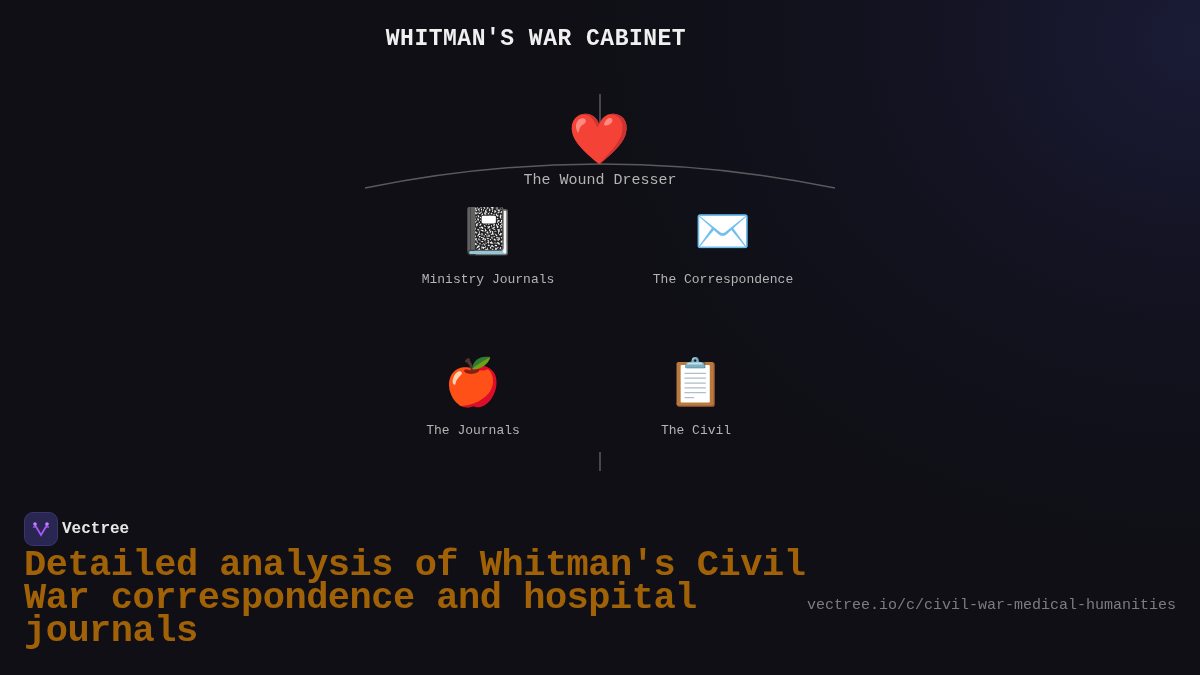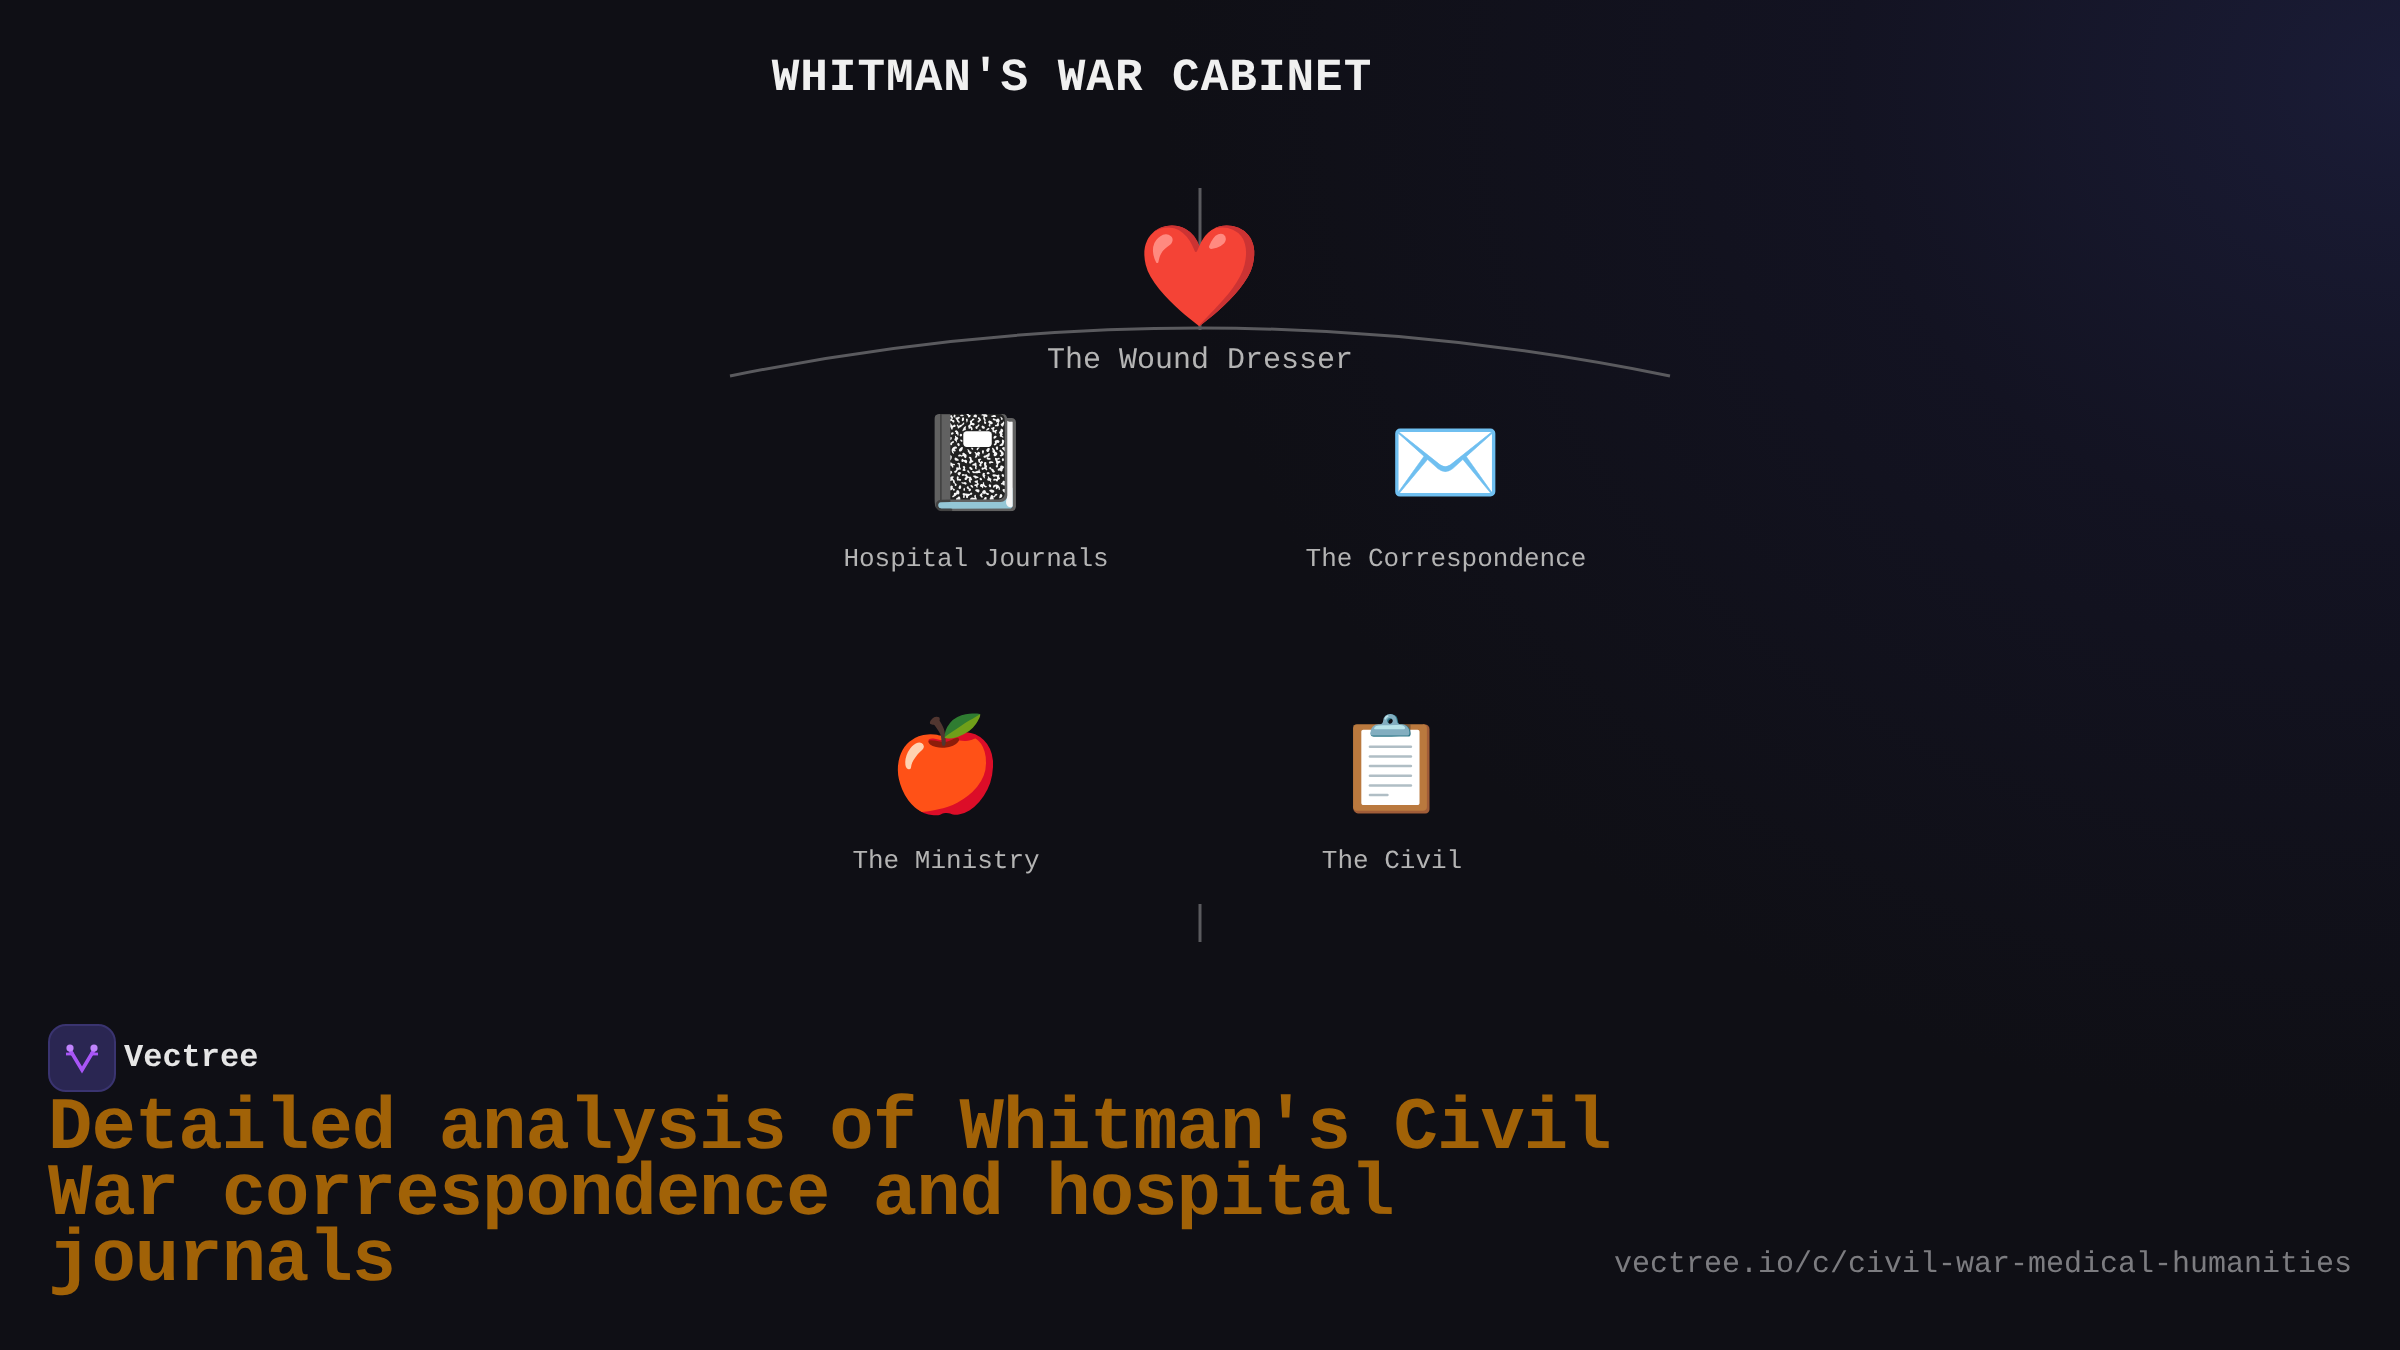--- a/index.html
+++ b/index.html
@@ -73,7 +73,7 @@
 
 <div class="node child" style="left:408px; top:212px; width:160px;">
   <span class="icon">📓</span>
-  <span class="label">Hospital Journals</span>
+  <span class="label">Ministry Journals</span>
 </div>
 
 <div class="node child" style="left:633px; top:212px; width:180px;">

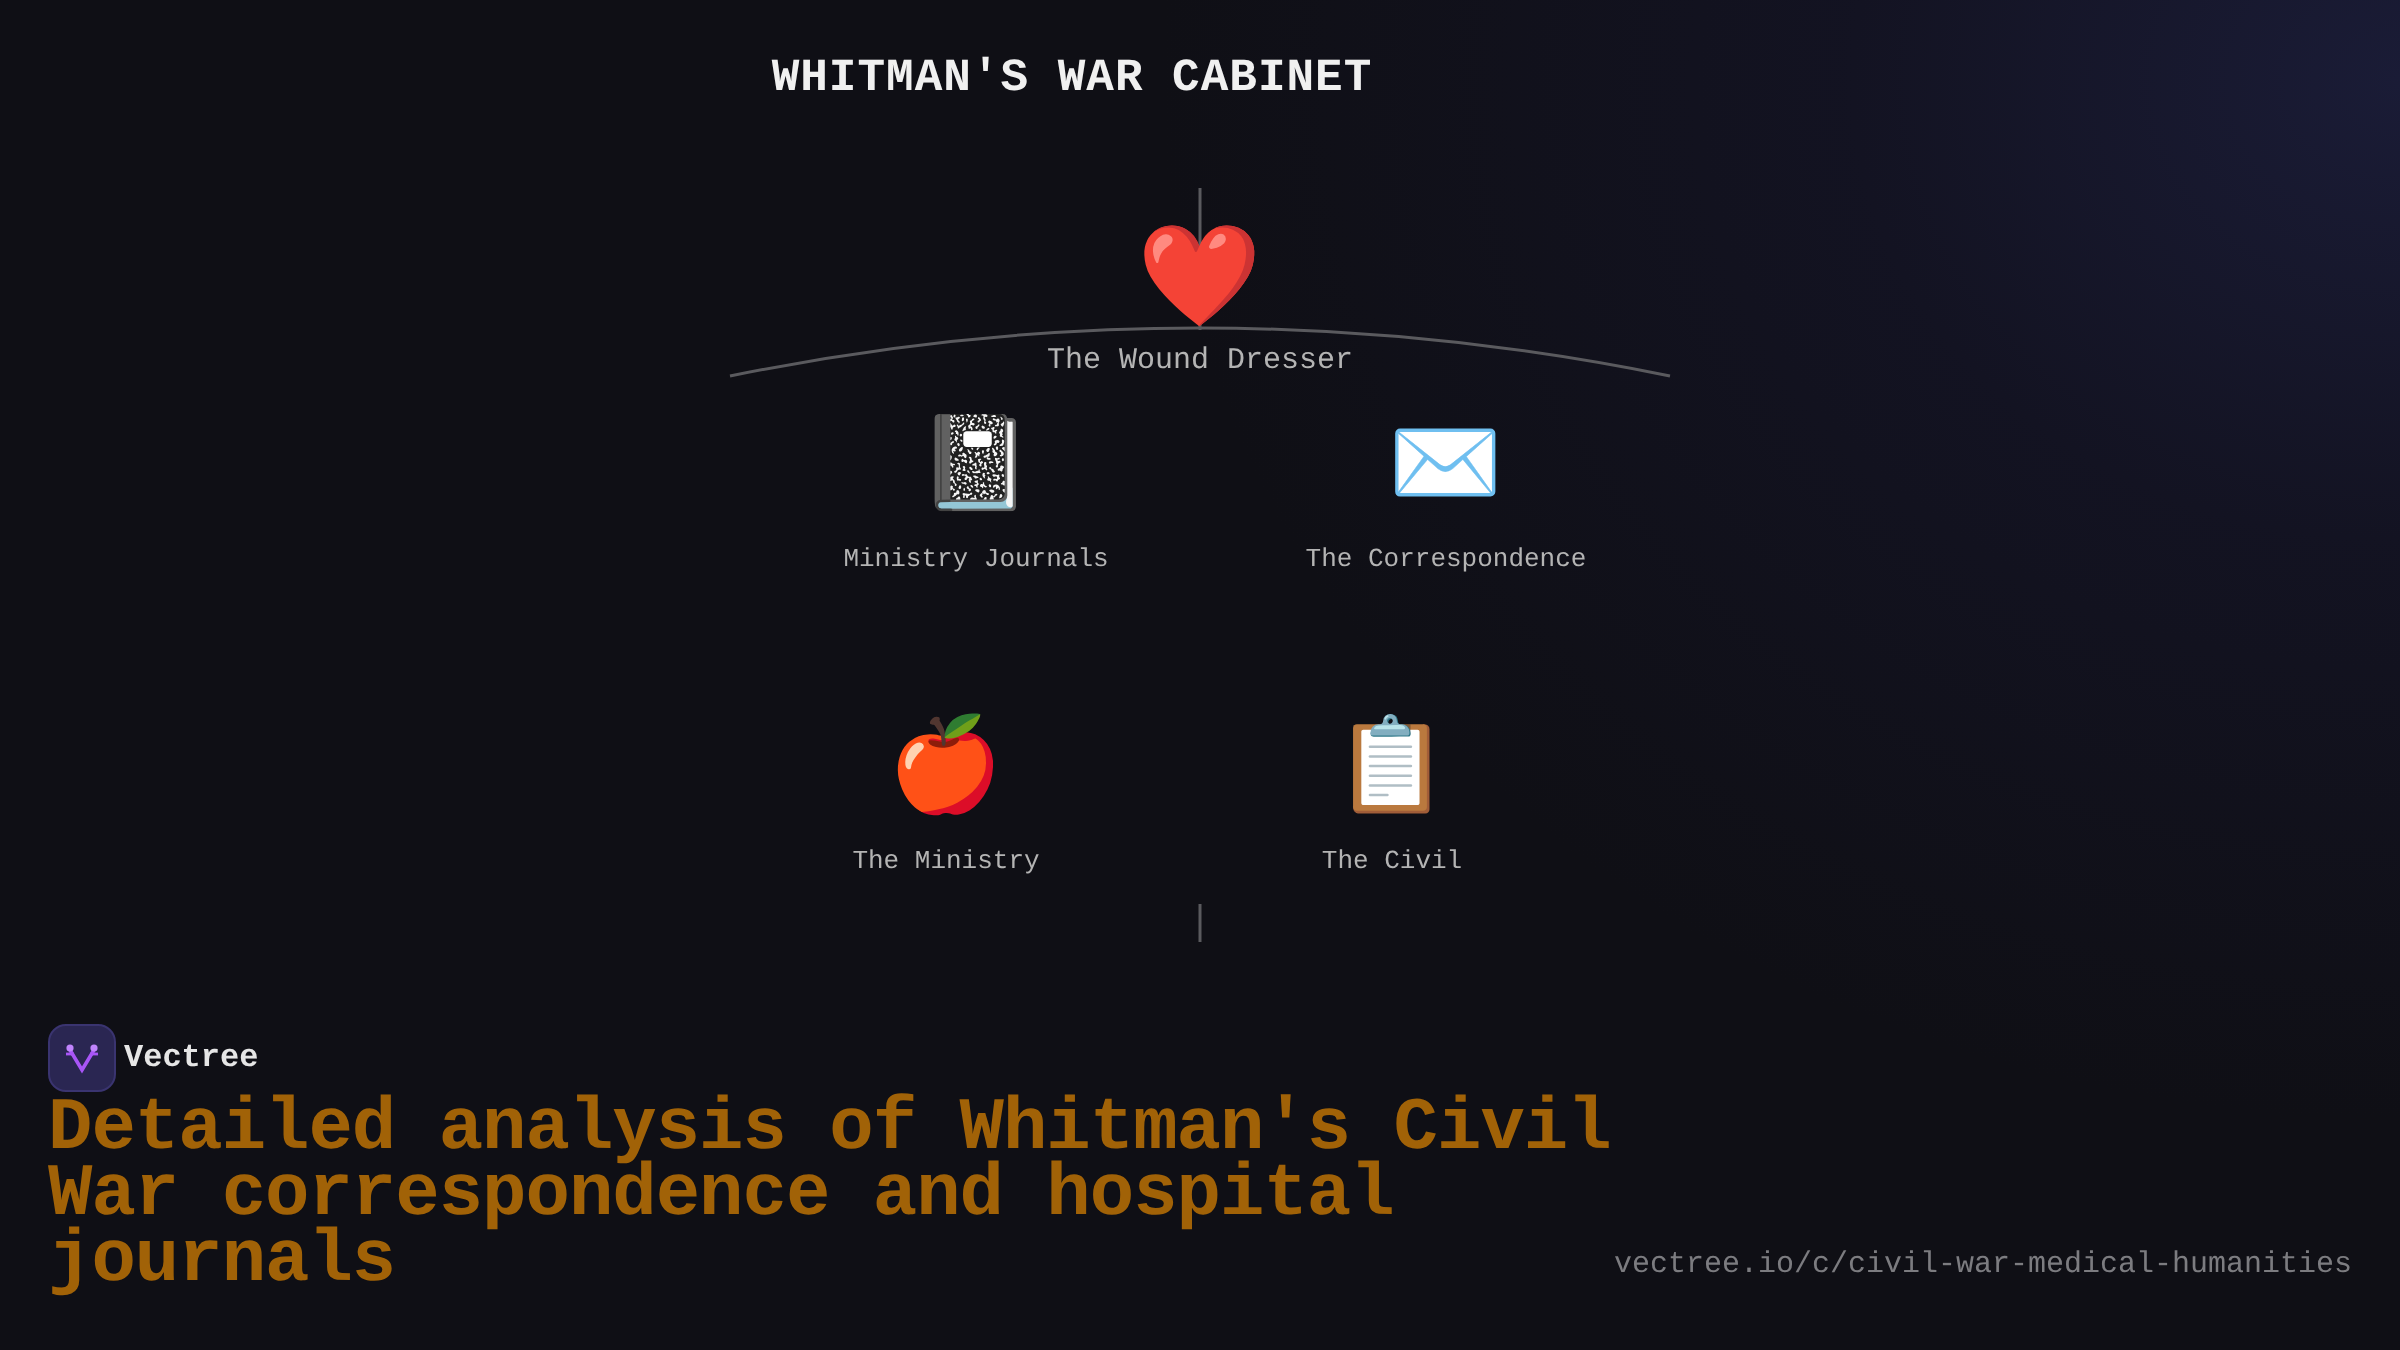--- a/index.html
+++ b/index.html
@@ -83,7 +83,7 @@
 
 <div class="node child" style="left:393px; top:363px; width:160px;">
   <span class="icon">🍎</span>
-  <span class="label">The Ministry</span>
+  <span class="label">The Journals</span>
 </div>
 
 <div class="node child" style="left:616px; top:363px; width:160px;">

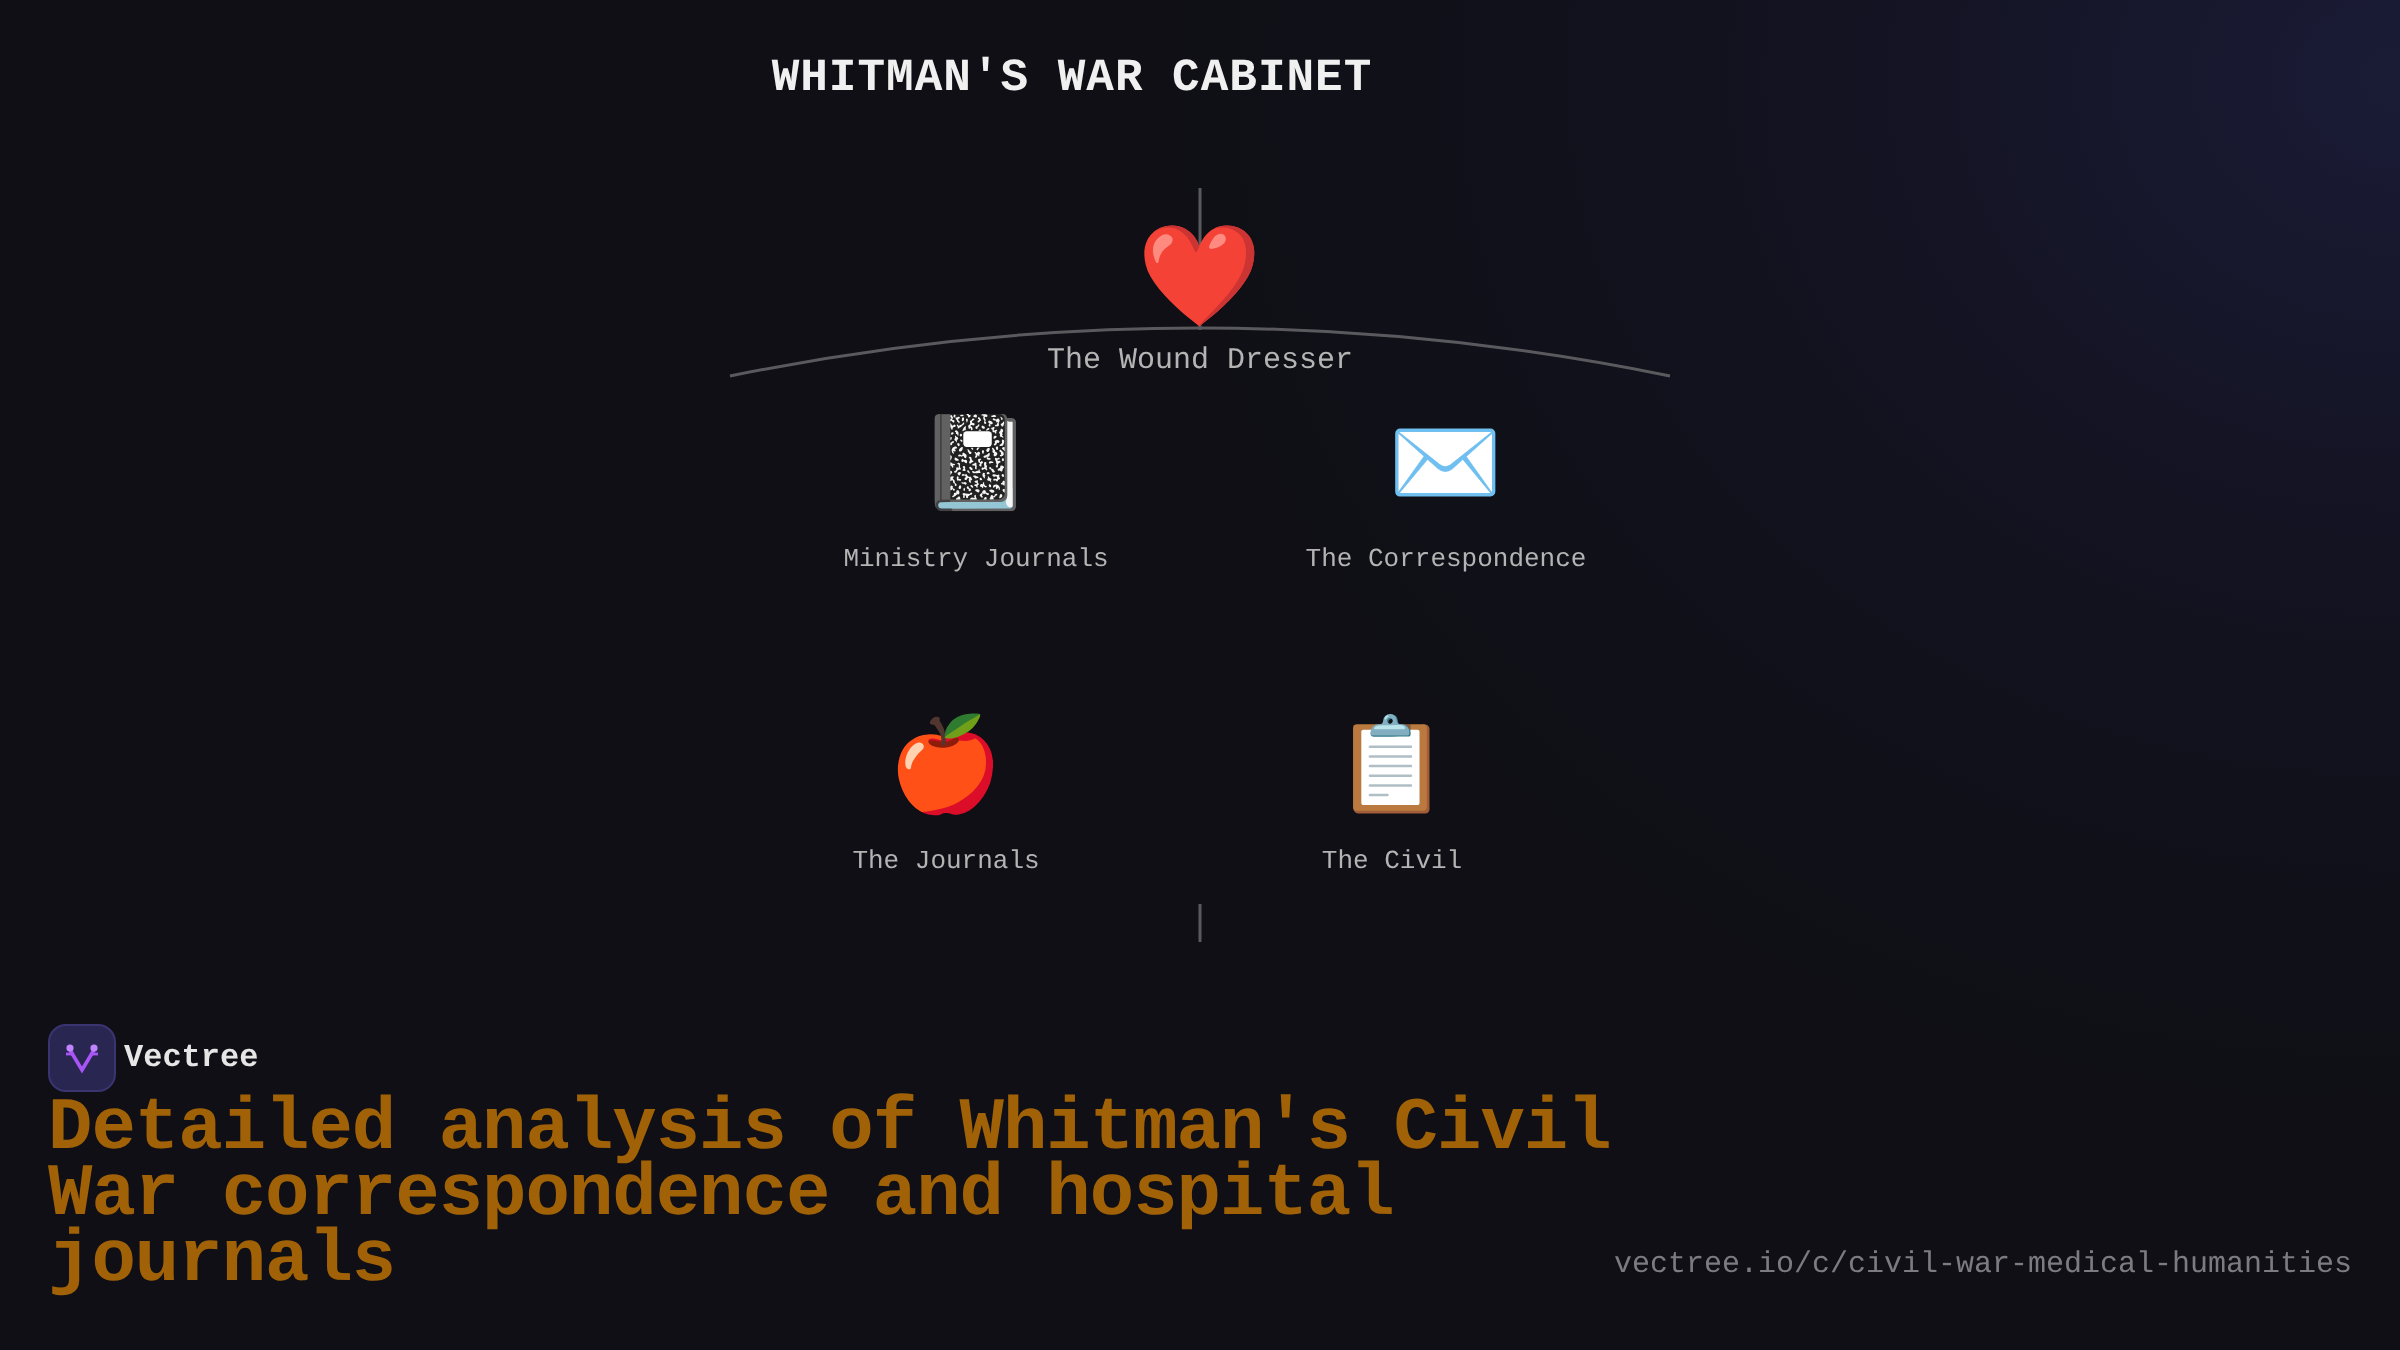--- a/index.html
+++ b/index.html
@@ -49,7 +49,7 @@
       letter-spacing: -0.5px;
     }
     .url {
-      position: absolute; right: 24px; top: 624px;
+      position: absolute; right: 24px; top: 597px;
       font-size: 15px; color: #7c7c80;
     }
   </style>

